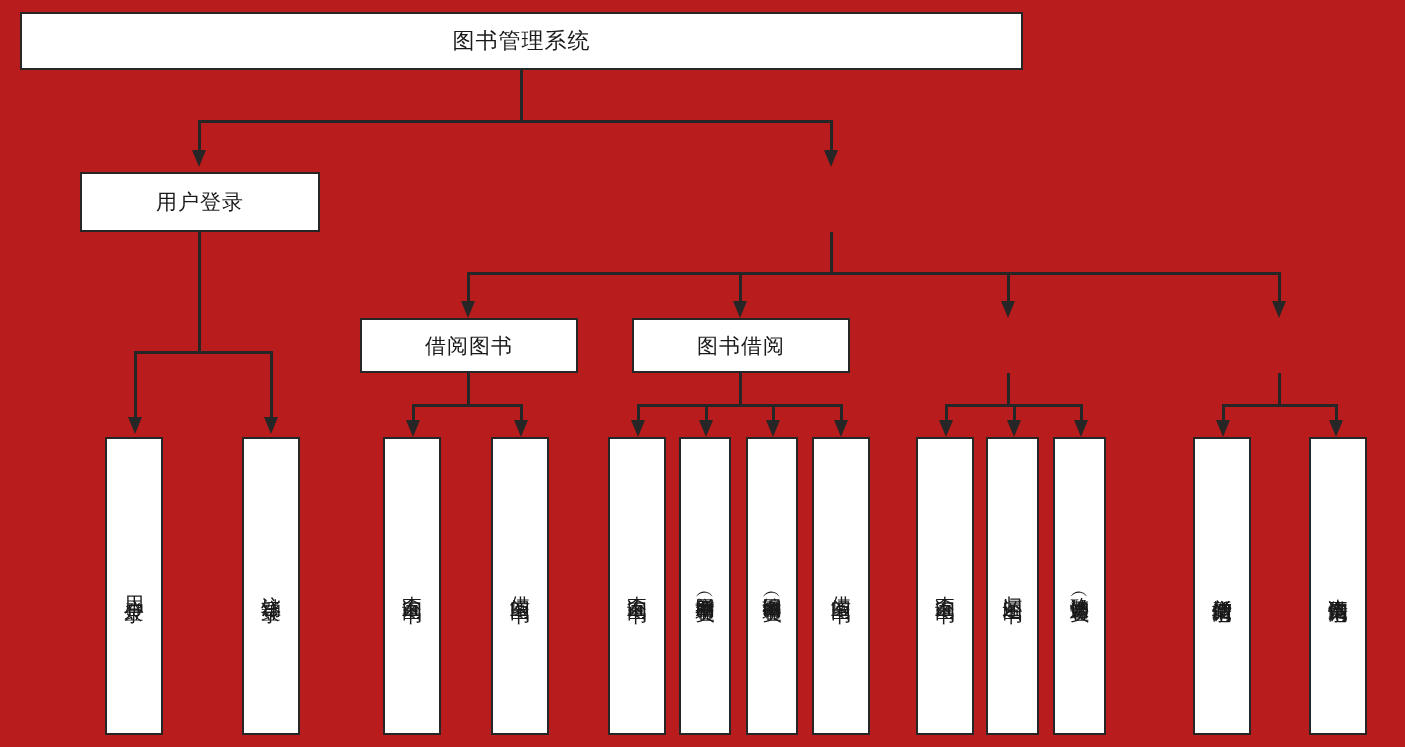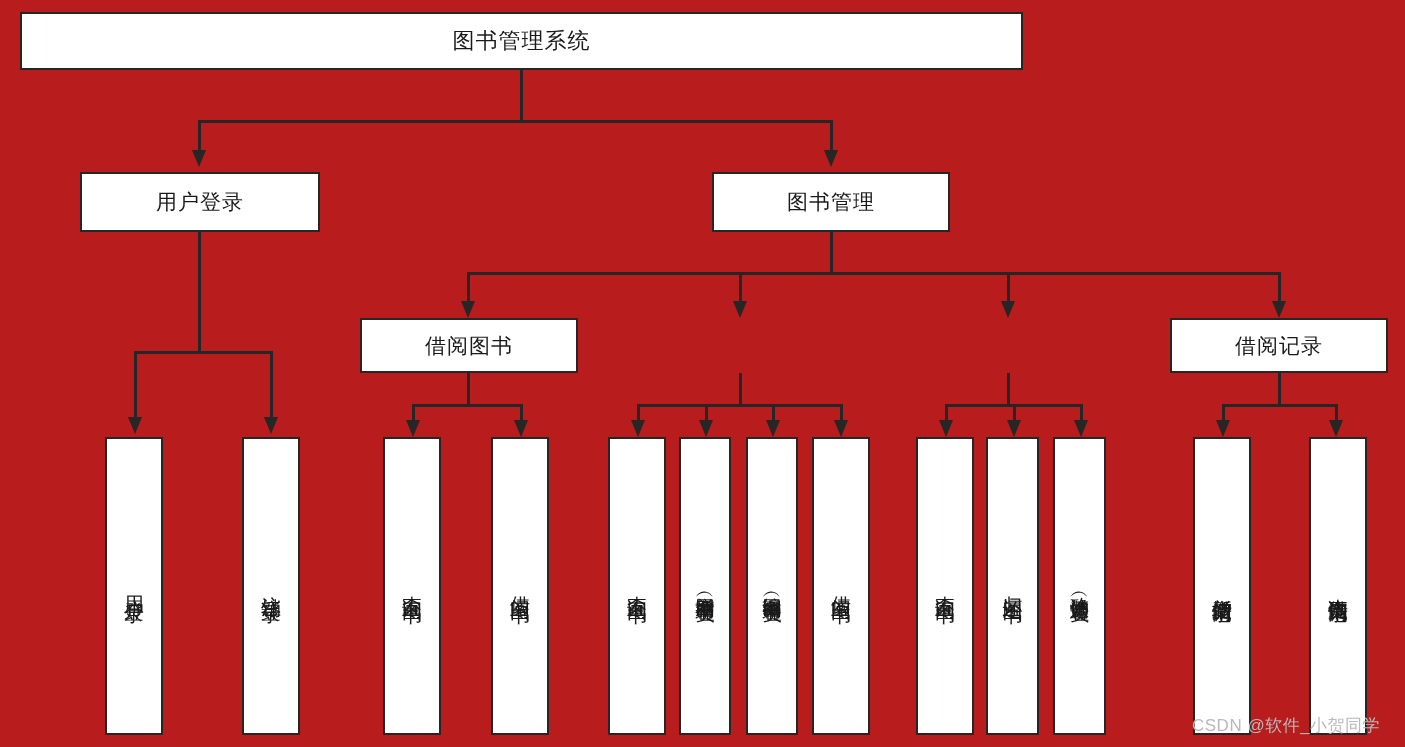--- a/index.html
+++ b/index.html
@@ -101,9 +101,6 @@
 
   <div class="node h" style="left:80px; top:172px; width:240px; height:60px;">
     <span>用户登录</span>
-  </div>
-  <div class="node h" style="left:712px; top:172px; width:238px; height:60px;">
-    <span>图书管理</span>
   </div>
 
   <div class="vline" style="left:198px; top:232px; height:121px;"></div>

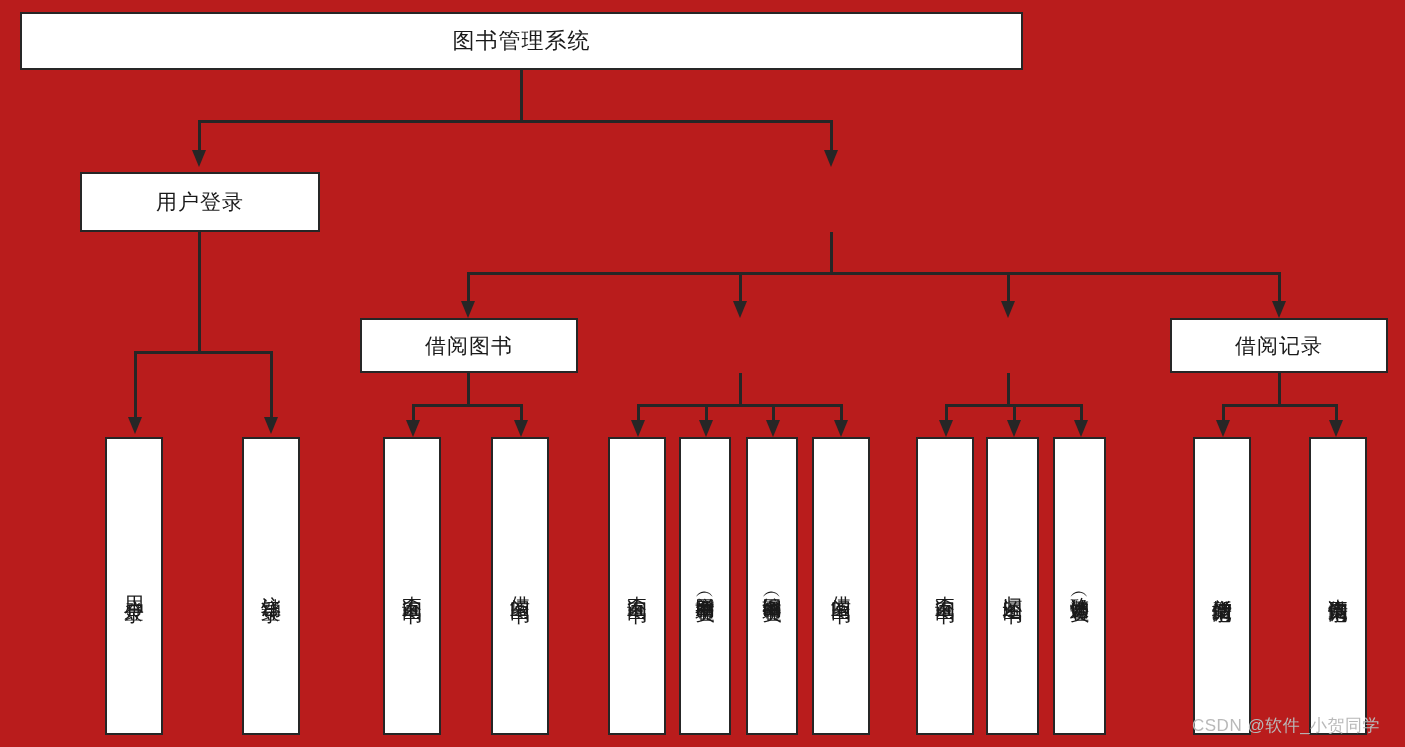--- a/index.html
+++ b/index.html
@@ -127,6 +127,9 @@
 
   <div class="node h" style="left:360px; top:318px; width:218px; height:55px;">
     <span>借阅图书</span>
+  </div>
+  <div class="node h" style="left:632px; top:318px; width:218px; height:55px;">
+    <span>图书借阅</span>
   </div>
   <div class="node h" style="left:1170px; top:318px; width:218px; height:55px;">
     <span>借阅记录</span>

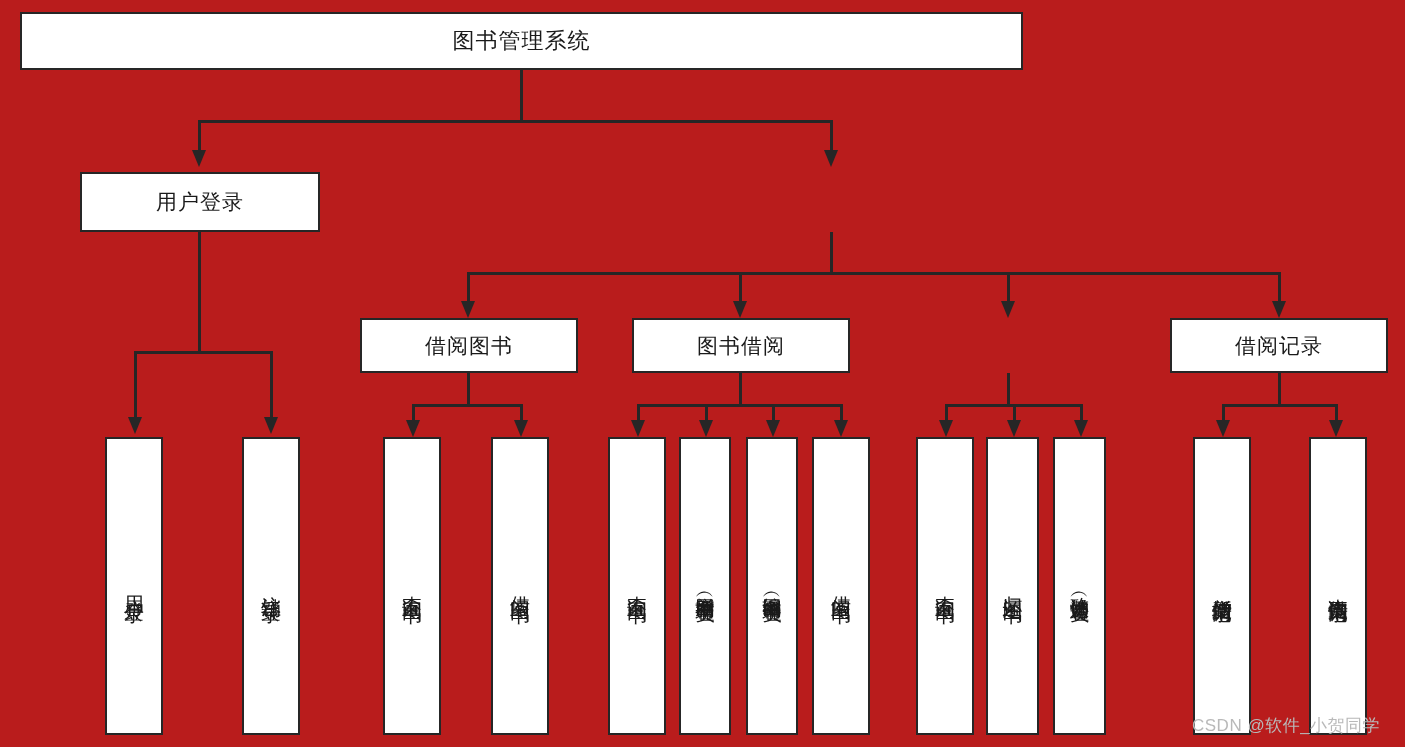--- a/index.html
+++ b/index.html
@@ -130,9 +130,6 @@
   </div>
   <div class="node h" style="left:632px; top:318px; width:218px; height:55px;">
     <span>图书借阅</span>
-  </div>
-  <div class="node h" style="left:1170px; top:318px; width:218px; height:55px;">
-    <span>借阅记录</span>
   </div>
 
   <div class="vline" style="left:467px; top:373px; height:33px;"></div>

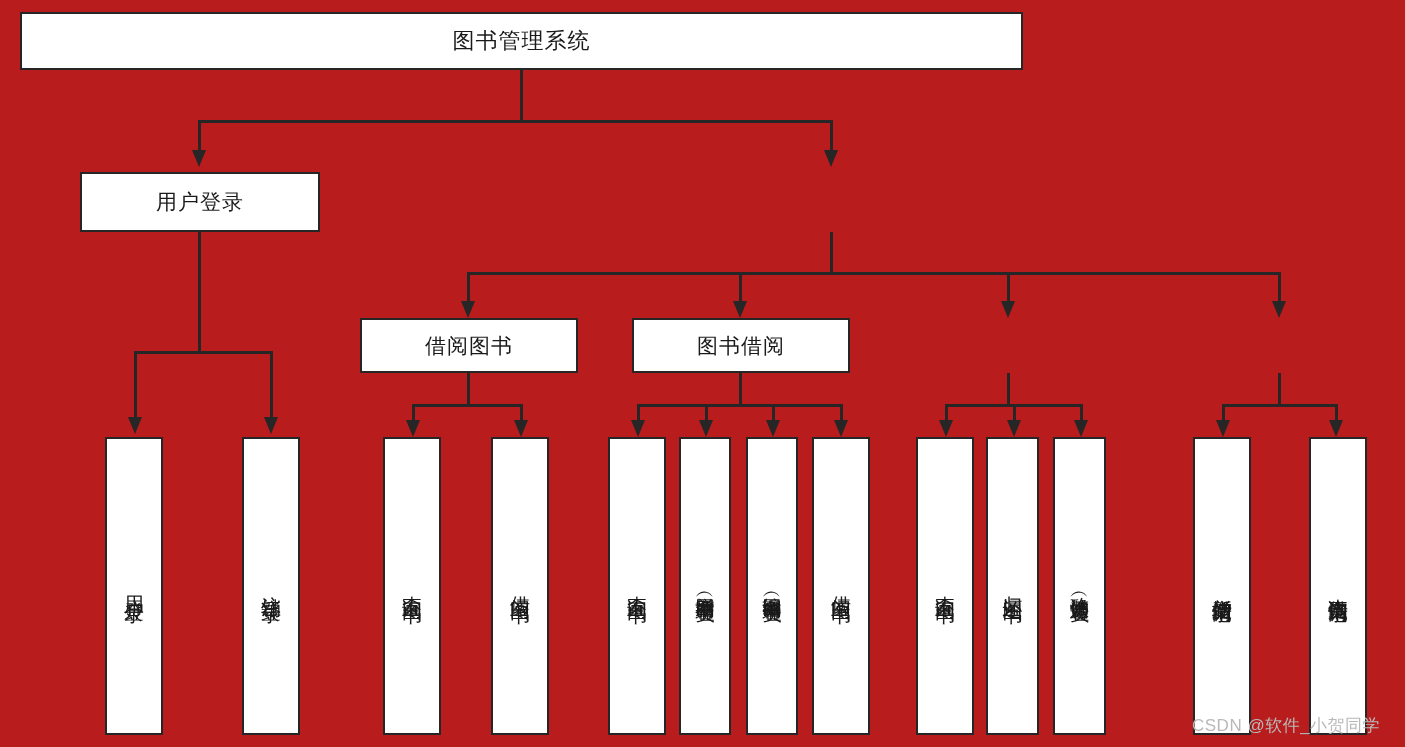--- a/index.html
+++ b/index.html
@@ -210,9 +210,6 @@
     <span class="vtext" style="letter-spacing:1px;">查询借阅记录</span>
   </div>
 
-  <div id="watermark" style="left:1192px; top:714px;">
-    <span>CSDN @软件_小贺同学</span>
-  </div>
 
 </div>
 

